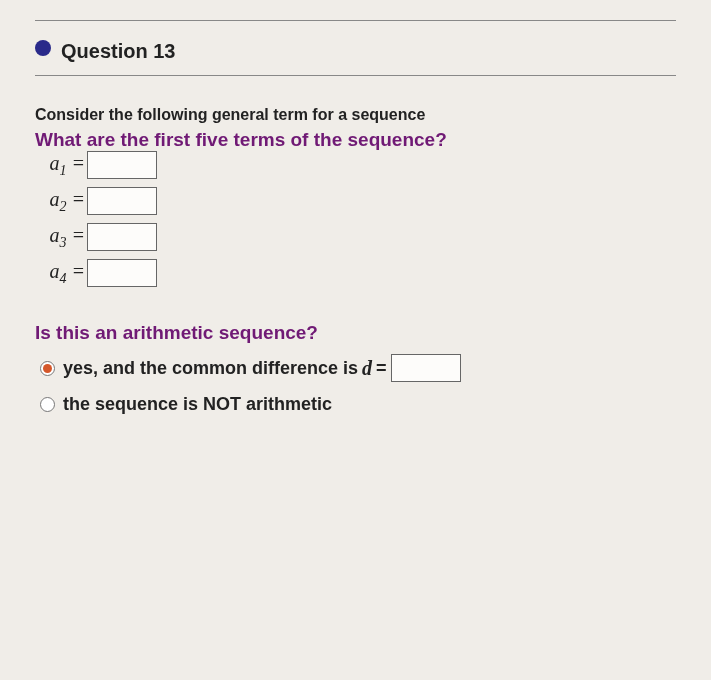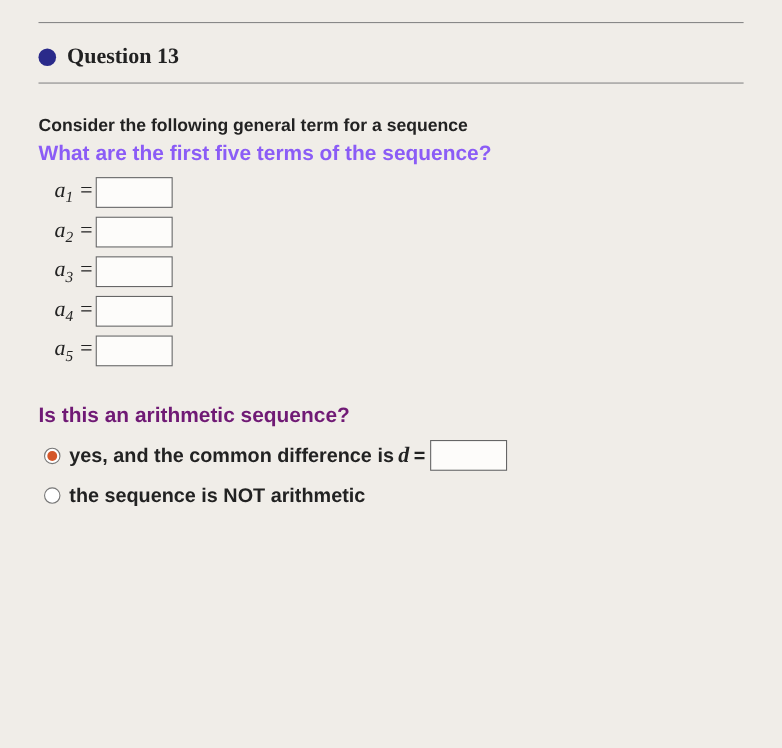--- a/index.html
+++ b/index.html
@@ -24,11 +24,9 @@
     }
     .question-header {
       display: flex;
-      align-items: center;
       padding: 12px 0;
       border-bottom: 1px solid #888;
       margin-bottom: 30px;
-      font-family: Liberation Serif, serif;
     }
     .bullet {
       width: 16px;

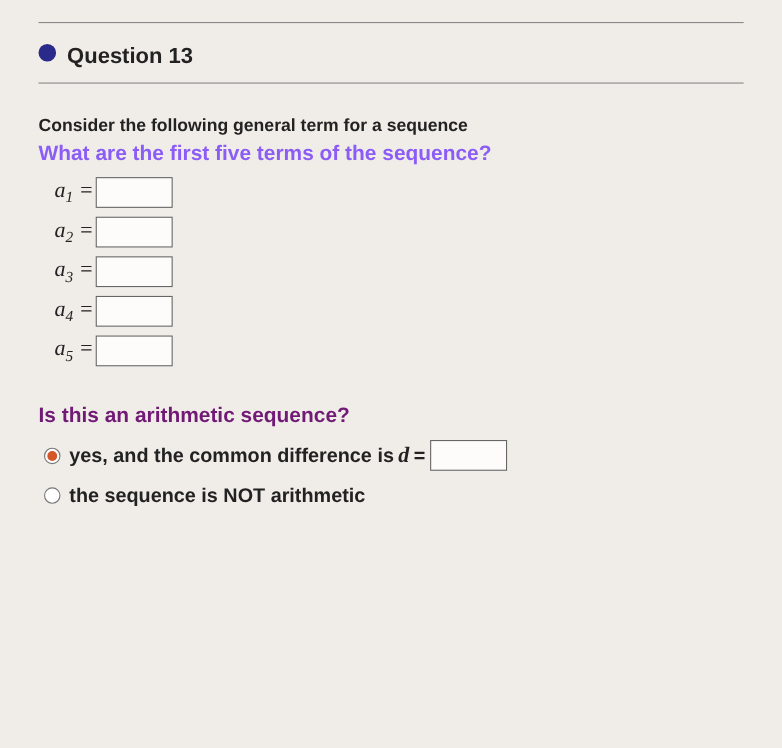--- a/index.html
+++ b/index.html
@@ -61,8 +61,8 @@
     .sub-question {
       font-weight: bold;
       font-size: 19px;
-      color: #8b5cf6;
-      margin-bottom: 10px;
+      color: #701a75;
+      margin-bottom: 0;
     }
     .term-row {
       display: flex;

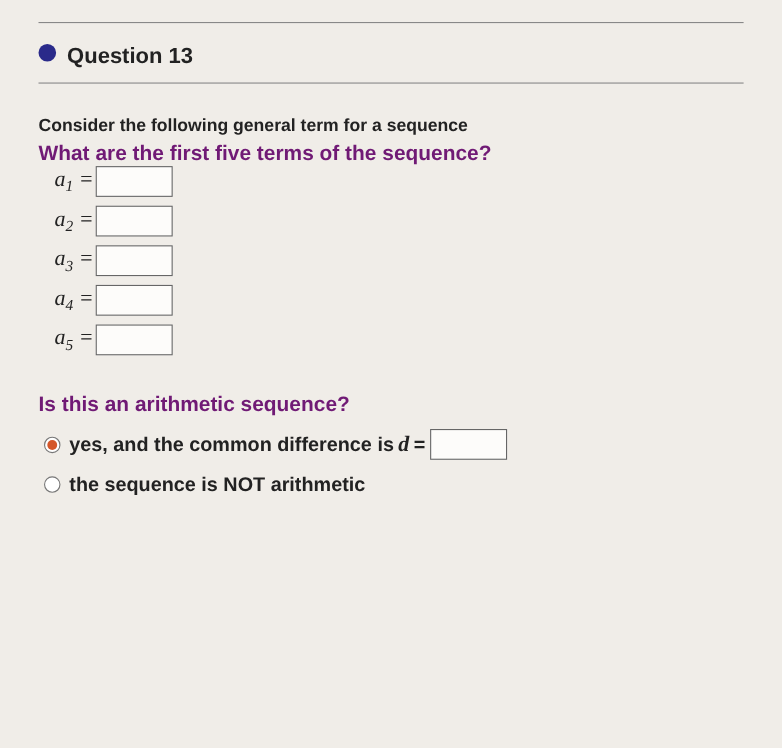--- a/index.html
+++ b/index.html
@@ -189,12 +189,6 @@
     <input type="text" class="term-input" value="" style="">
   </div>
 
-  <div class="term-row">
-    <div class="term-label">
-      <span>a</span><span class="sub">5</span> =
-    </div>
-    <input type="text" class="term-input" value="" style="">
-  </div>
 
   <div class="arithmetic-section">
     <div class="arith-question">Is this an arithmetic sequence?</div>

